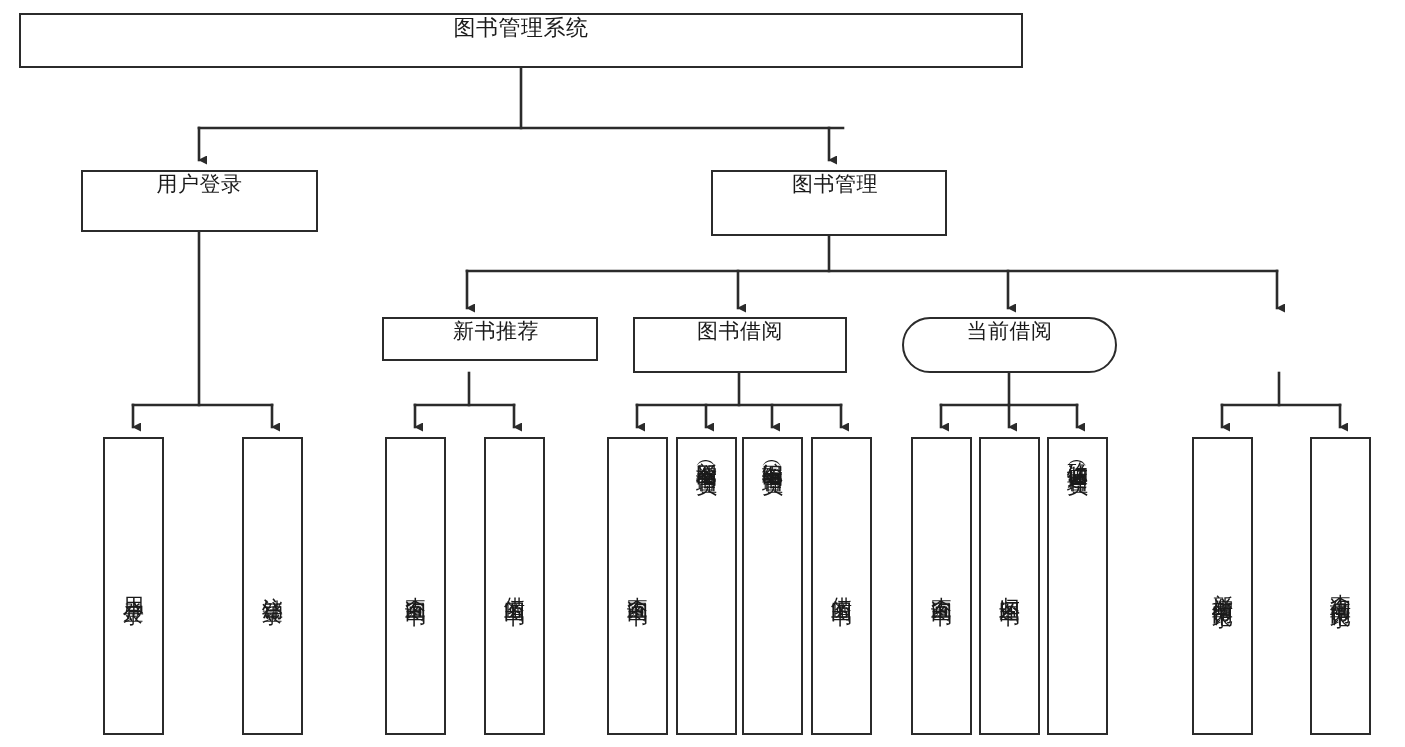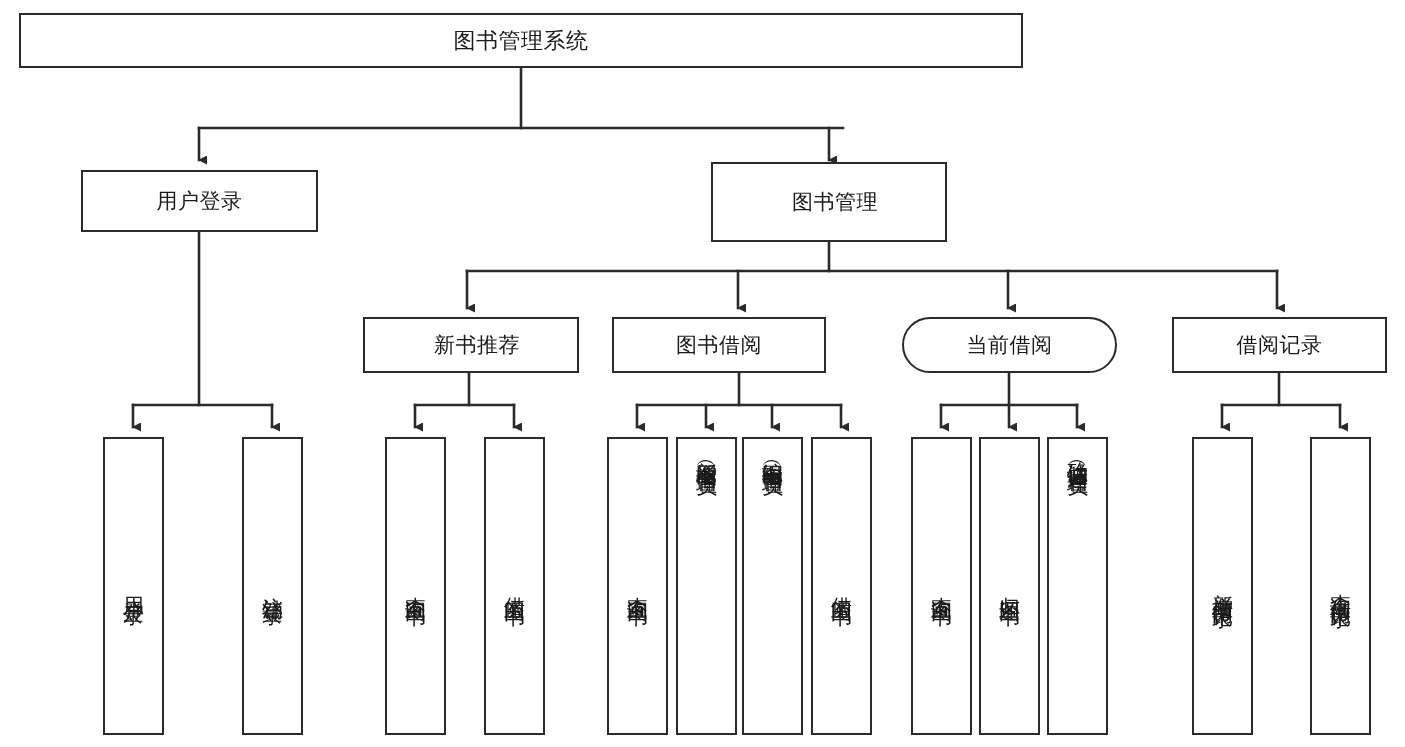--- a/index.html
+++ b/index.html
@@ -32,7 +32,7 @@
     background: #ffffff;
     border: 2px solid #2b2b2b;
     display: flex;
-    align-items: center;
+    align-items: flex-start;
     justify-content: center;
     color: #1a1a1a;
   }

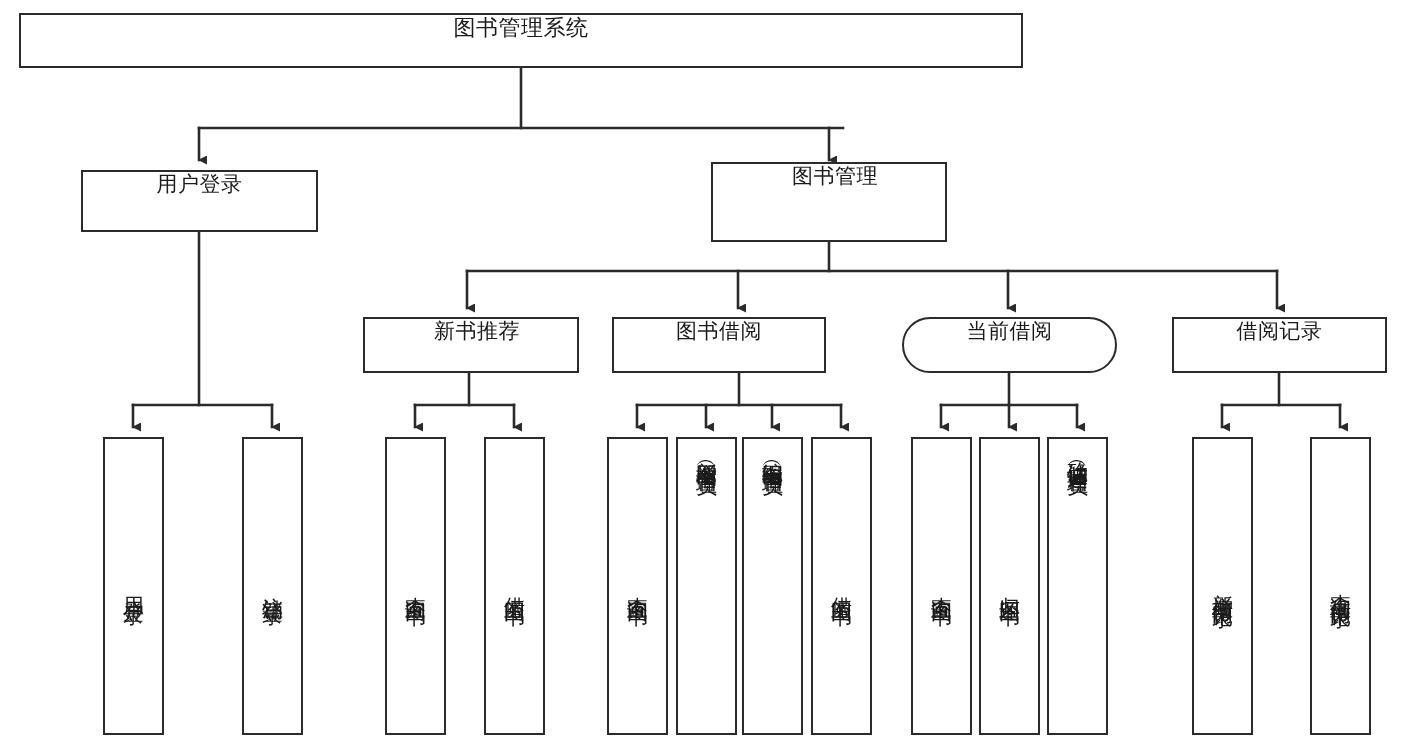--- a/index.html
+++ b/index.html
@@ -148,7 +148,7 @@
     <span class="node-label">用户登录</span>
   </div>
 
-  <div class="node horiz" style="left:711px; top:162px; width:236px; height:80px;padding-left:12px;">
+  <div class="node horiz" style="left:711px; top:170px; width:236px; height:66px;padding-left:12px;">
     <span class="node-label">图书管理</span>
   </div>
 

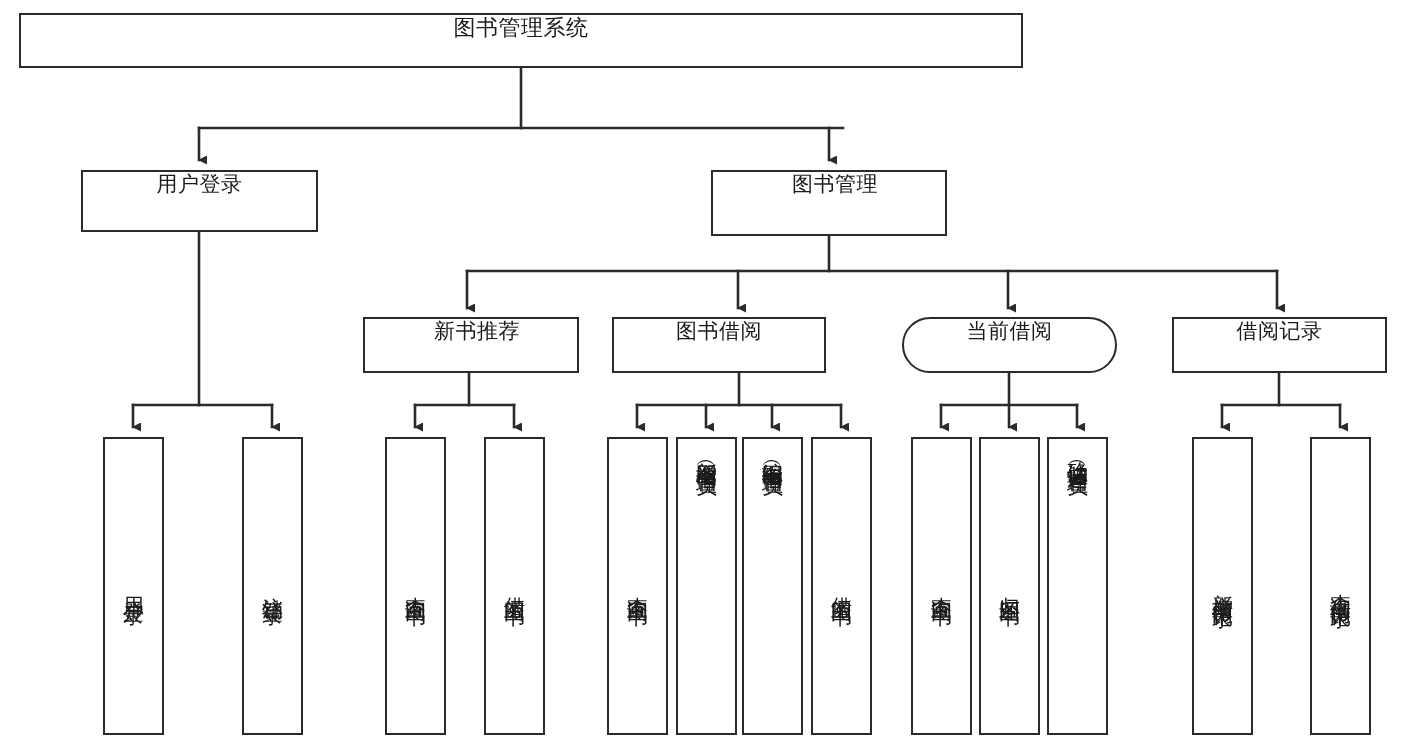--- a/index.html
+++ b/index.html
@@ -152,7 +152,7 @@
     <span class="node-label">图书管理</span>
   </div>
 
-  <div class="node horiz" style="left:363px; top:317px; width:216px; height:56px;padding-left:12px;">
+  <div class="node horiz" style="left:382px; top:317px; width:216px; height:44px;padding-left:12px;">
     <span class="node-label">新书推荐</span>
   </div>
 

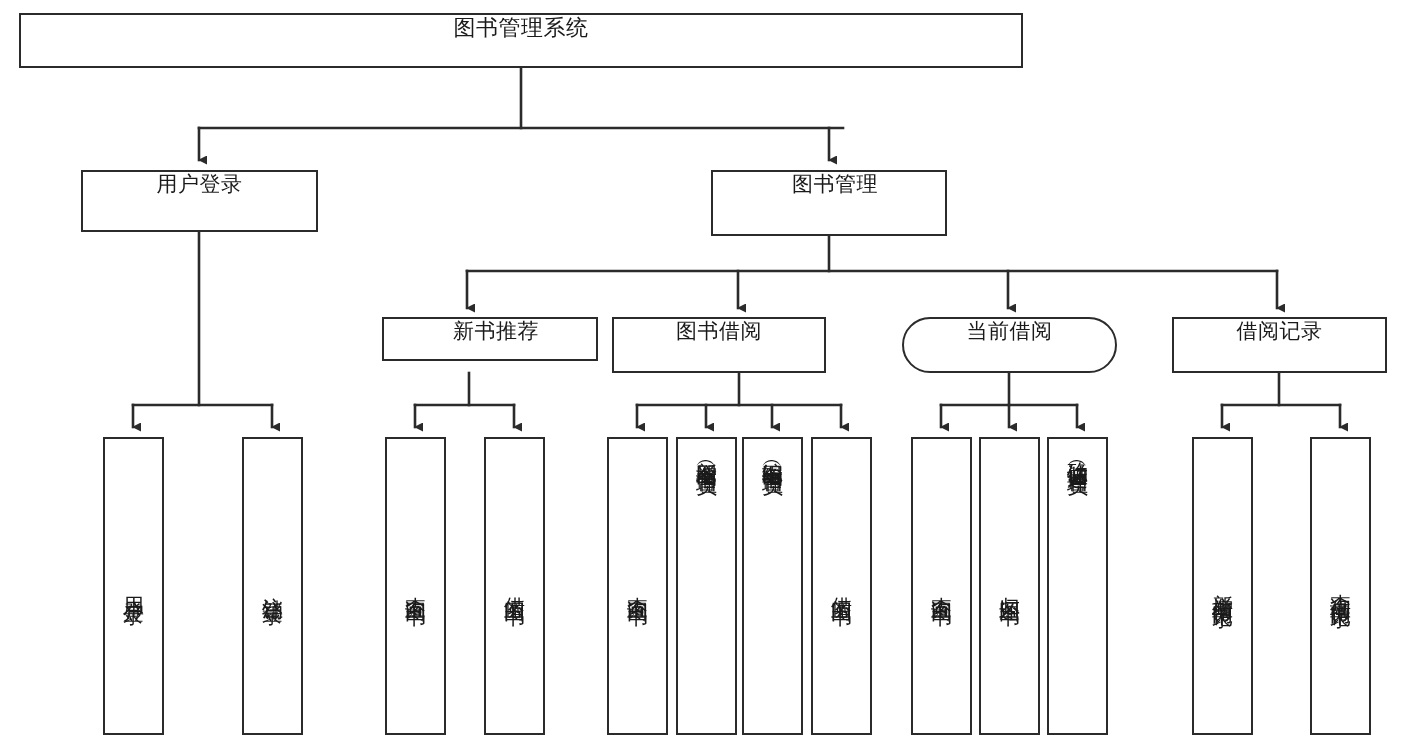--- a/index.html
+++ b/index.html
@@ -156,7 +156,7 @@
     <span class="node-label">新书推荐</span>
   </div>
 
-  <div class="node horiz" style="left:612px; top:317px; width:214px; height:56px;">
+  <div class="node horiz" style="left:633px; top:317px; width:214px; height:56px;">
     <span class="node-label">图书借阅</span>
   </div>
 

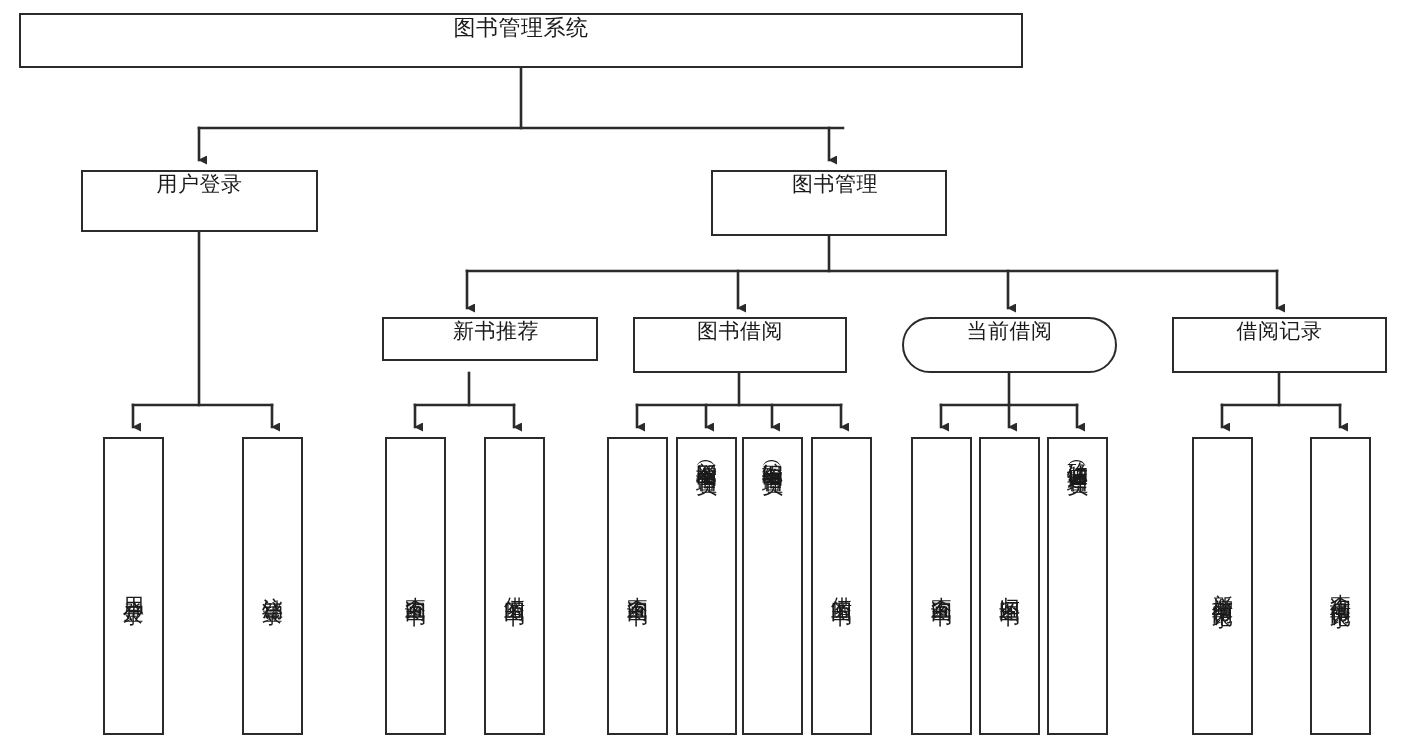--- a/index.html
+++ b/index.html
@@ -164,9 +164,6 @@
     <span class="node-label">当前借阅</span>
   </div>
 
-  <div class="node horiz" style="left:1172px; top:317px; width:215px; height:56px;">
-    <span class="node-label">借阅记录</span>
-  </div>
 
   <div class="node vert mid-text" style="left:103px; top:437px; width:61px; height:298px;">
     <span class="node-label">用户登录</span>

